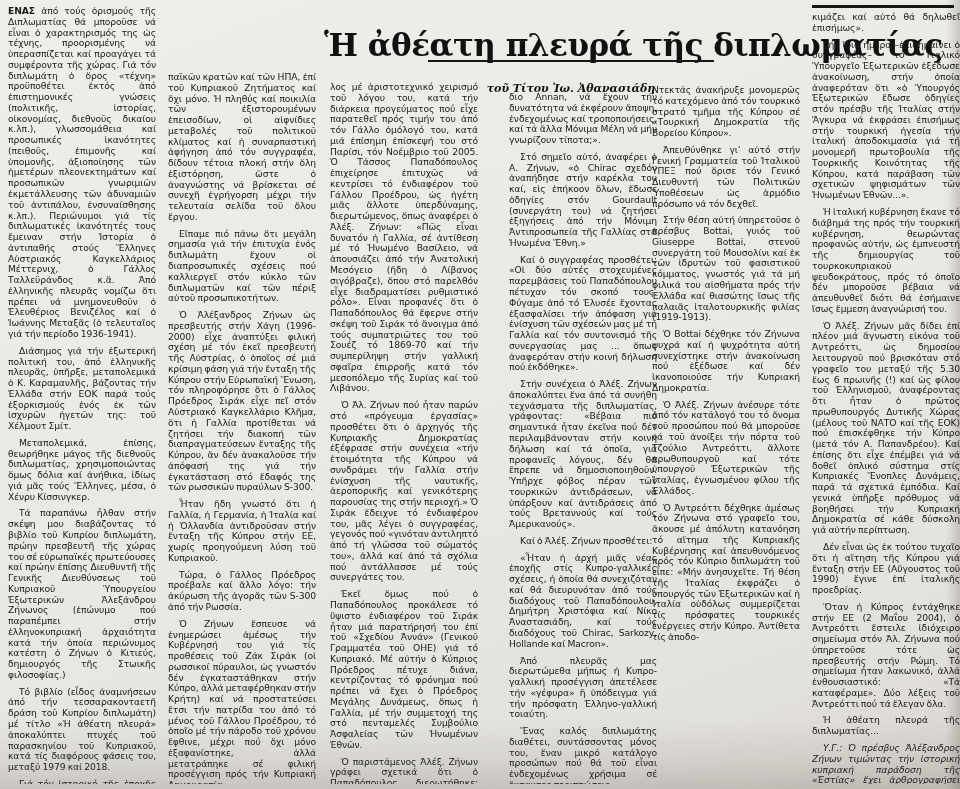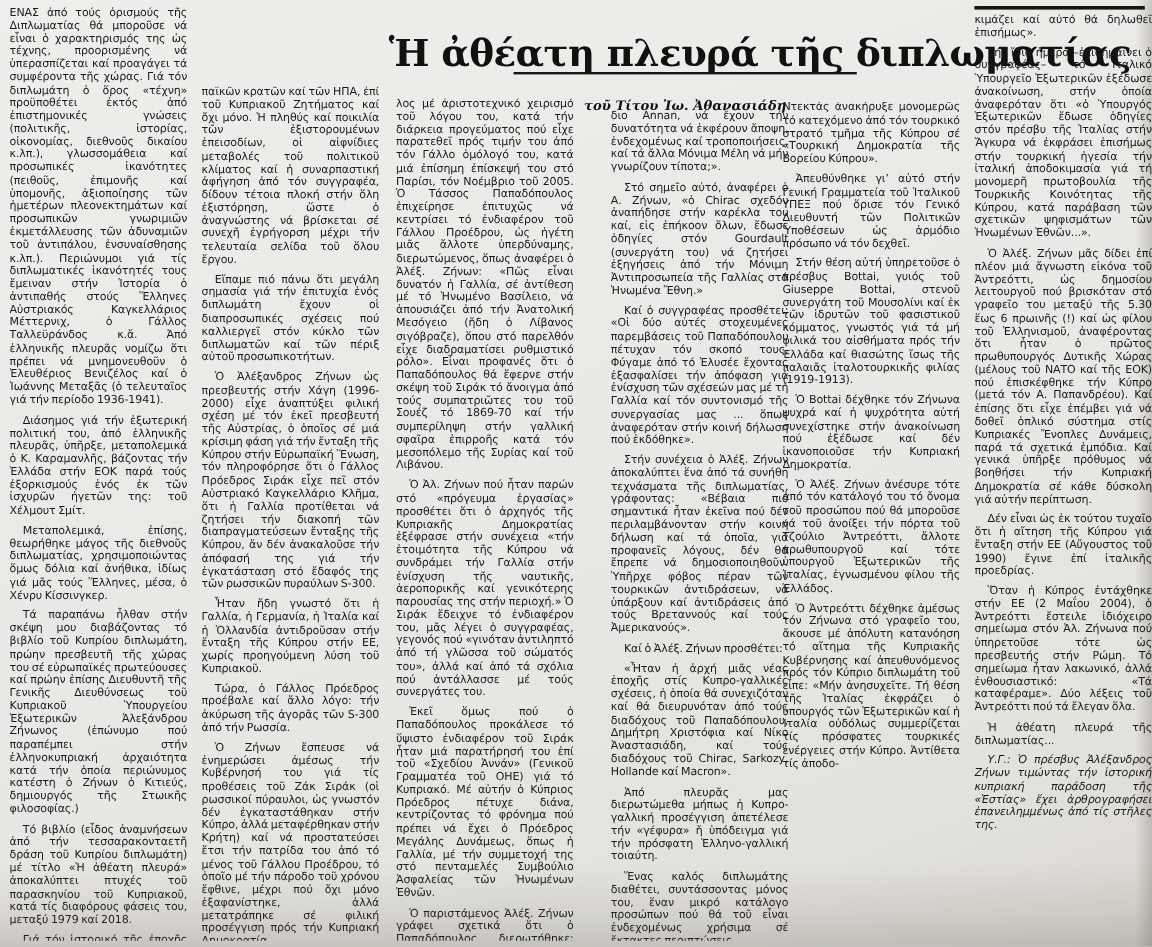--- a/index.html
+++ b/index.html
@@ -61,7 +61,7 @@
   }
   .col p{margin:0 0 6px;text-indent:11px;}
   .col p:first-child{text-indent:0;}
-  .lead{font-weight:normal;}
+  .lead{font-weight:bold;}
   .col p.ps{font-style:italic;}
   #c1{left:8px;  top:6px;  height:778px;}
   #c2{left:168px;top:72px; height:712px;}

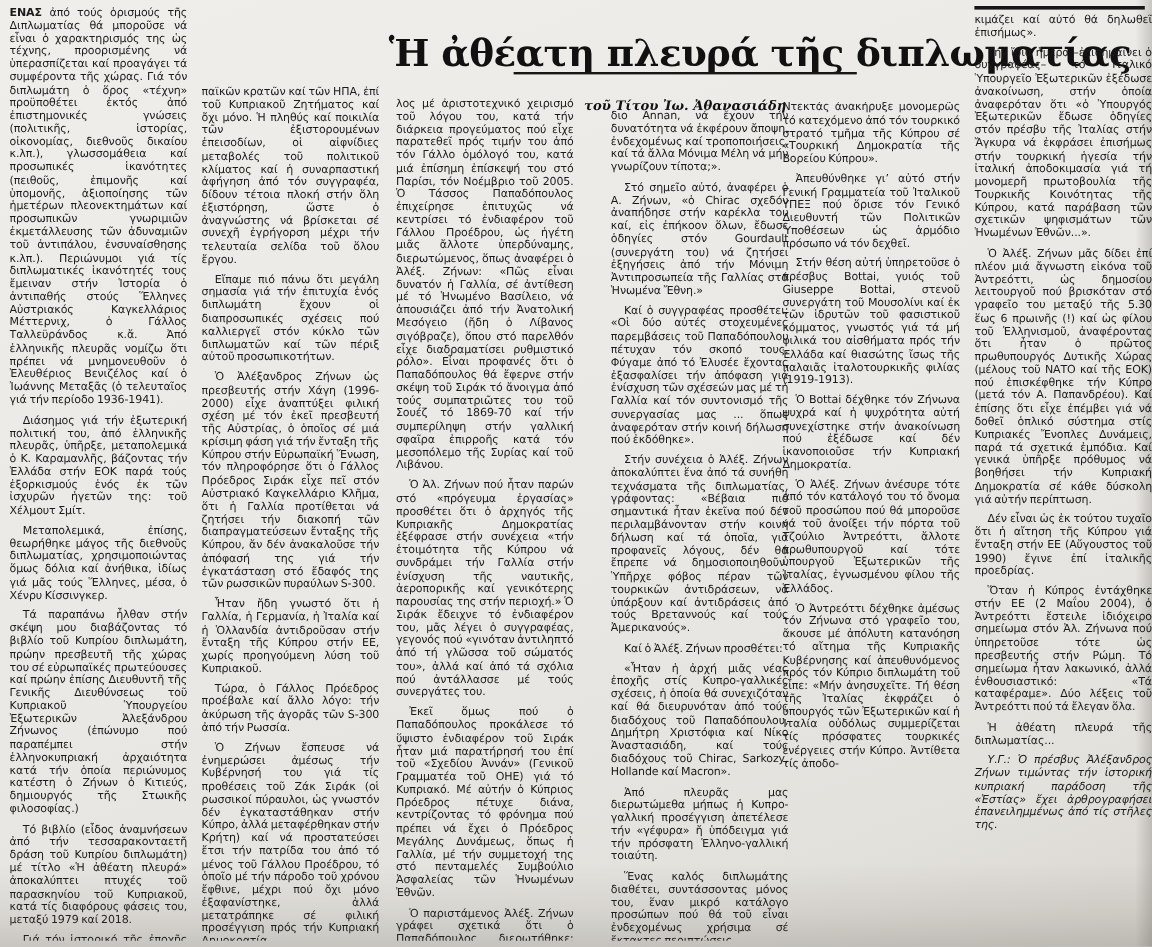--- a/index.html
+++ b/index.html
@@ -122,6 +122,7 @@
   <div class="col" id="c6">
       <p>κιμάζει καί αὐτό θά δηλωθεῖ ἐπισήμως».</p>
       <p>Τήν ἴδια ἡμέρα –ἐπισημαίνει ὁ συγγραφέας– τό Ἰταλικό Ὑπουργεῖο Ἐξωτερικῶν ἐξέδωσε ἀνακοίνωση, στήν ὁποία ἀναφερόταν ὅτι «ὁ Ὑπουργός Ἐξωτερικῶν ἔδωσε ὁδηγίες στόν πρέσβυ τῆς Ἰταλίας στήν Ἄγκυρα νά ἐκφράσει ἐπισήμως στήν τουρκική ἡγεσία τήν ἰταλική ἀποδοκιμασία γιά τή μονομερῆ πρωτοβουλία τῆς Τουρκικῆς Κοινότητας τῆς Κύπρου, κατά παράβαση τῶν σχετικῶν ψηφισμάτων τῶν Ἡνωμένων Ἐθνῶν...».</p>
+      <p>Ἡ ἰταλική κυβέρνηση ἔκανε τό διάβημά της πρός τήν τουρκική κυβέρνηση, θεωρώντας προφανῶς αὐτήν, ὡς ἐμπνευστή τῆς δημιουργίας τοῦ τουρκοκυπριακοῦ ψευδοκράτους, πρός τό ὁποῖο δέν μποροῦσε βέβαια νά ἀπευθυνθεῖ διότι θά ἐσήμαινε ἴσως ἔμμεση ἀναγνώρισή του.</p>
       <p>Ὁ Ἀλέξ. Ζήνων μᾶς δίδει ἐπί πλέον μιά ἄγνωστη εἰκόνα τοῦ Ἀντρεόττι, ὡς δημοσίου λειτουργοῦ πού βρισκόταν στό γραφεῖο του μεταξύ τῆς 5.30 ἕως 6 πρωινῆς (!) καί ὡς φίλου τοῦ Ἑλληνισμοῦ, ἀναφέροντας ὅτι ἦταν ὁ πρῶτος πρωθυπουργός Δυτικῆς Χώρας (μέλους τοῦ ΝΑΤΟ καί τῆς ΕΟΚ) πού ἐπισκέφθηκε τήν Κύπρο (μετά τόν Α. Παπανδρέου). Καί ἐπίσης ὅτι εἶχε ἐπέμβει γιά νά δοθεῖ ὁπλικό σύστημα στίς Κυπριακές Ἔνοπλες Δυνάμεις, παρά τά σχετικά ἐμπόδια. Καί γενικά ὑπῆρξε πρόθυμος νά βοηθήσει τήν Κυπριακή Δημοκρατία σέ κάθε δύσκολη γιά αὐτήν περίπτωση.</p>
       <p>Δέν εἶναι ὡς ἐκ τούτου τυχαῖο ὅτι ἡ αἴτηση τῆς Κύπρου γιά ἔνταξη στήν ΕΕ (Αὔγουστος τοῦ 1990) ἔγινε ἐπί ἰταλικῆς προεδρίας.</p>
       <p>Ὅταν ἡ Κύπρος ἐντάχθηκε στήν ΕΕ (2 Μαΐου 2004), ὁ Ἀντρεόττι ἔστειλε ἰδιόχειρο σημείωμα στόν Ἀλ. Ζήνωνα πού ὑπηρετοῦσε τότε ὡς πρεσβευτής στήν Ρώμη. Τό σημείωμα ἦταν λακωνικό, ἀλλά ἐνθουσιαστικό: «Τά καταφέραμε». Δύο λέξεις τοῦ Ἀντρεόττι πού τά ἔλεγαν ὅλα.</p>

